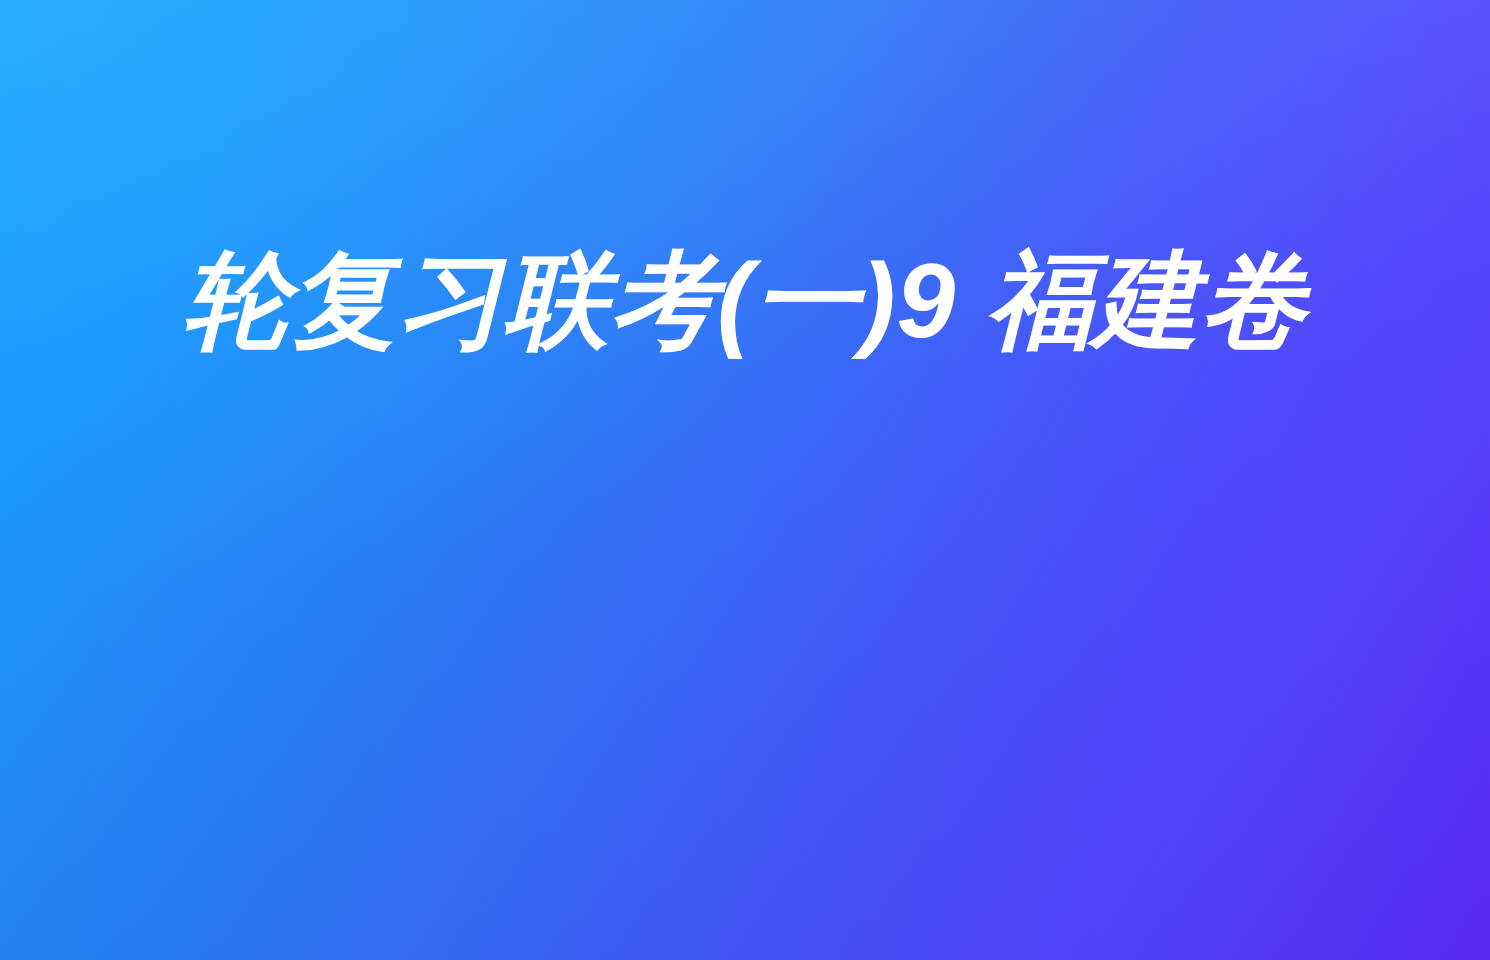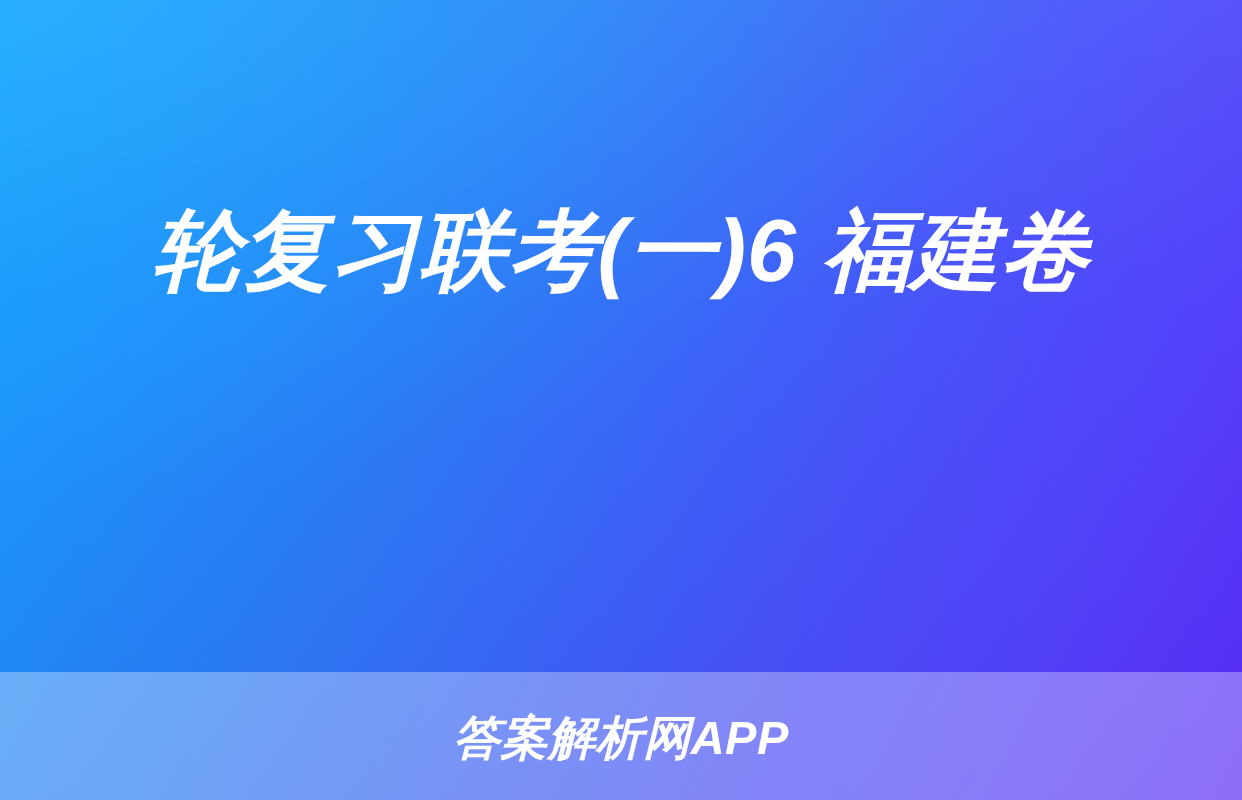--- a/index.html
+++ b/index.html
@@ -101,7 +101,7 @@
   <div class="bg-sheen"></div>
 
   <div class="title-wrap">
-    <span class="title-line">轮复习联考(一)6 福建卷</span>
+    <span class="title-line">轮复习联考(一)9 福建卷</span>
   </div>
 
   <div class="footer-band">

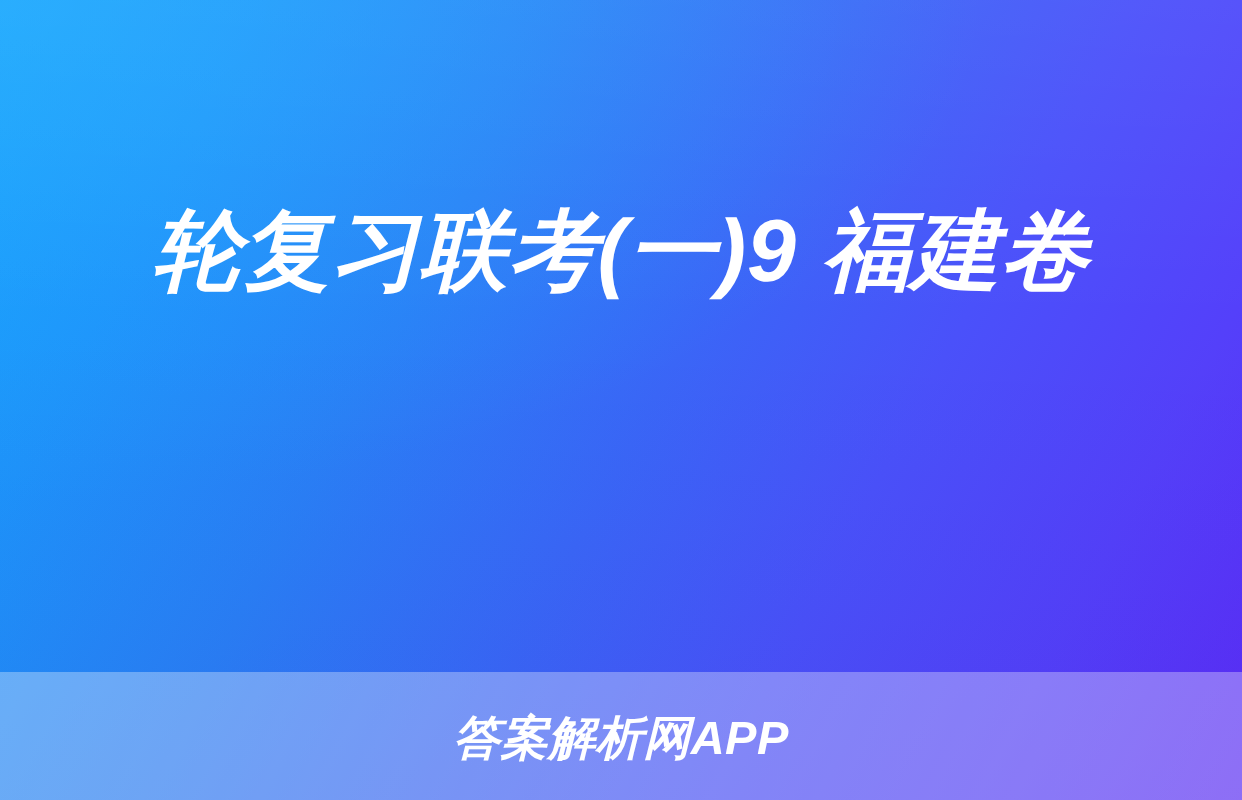--- a/index.html
+++ b/index.html
@@ -104,9 +104,6 @@
     <span class="title-line">轮复习联考(一)9 福建卷</span>
   </div>
 
-  <div class="footer-band">
-    <span class="watermark">答案解析网APP</span>
-  </div>
 
 </div>
 

